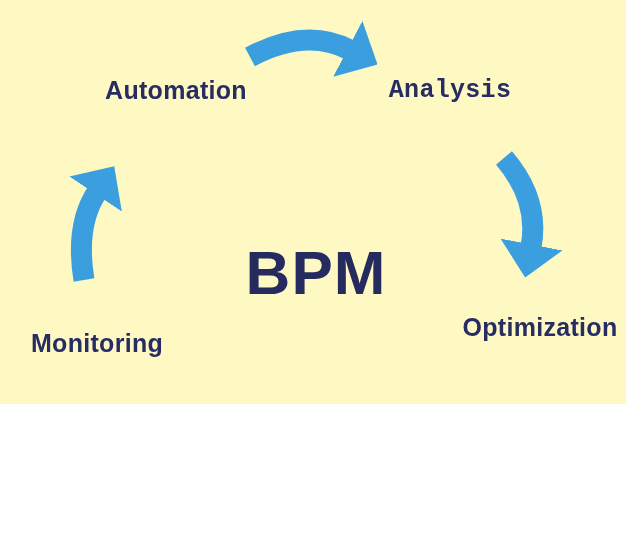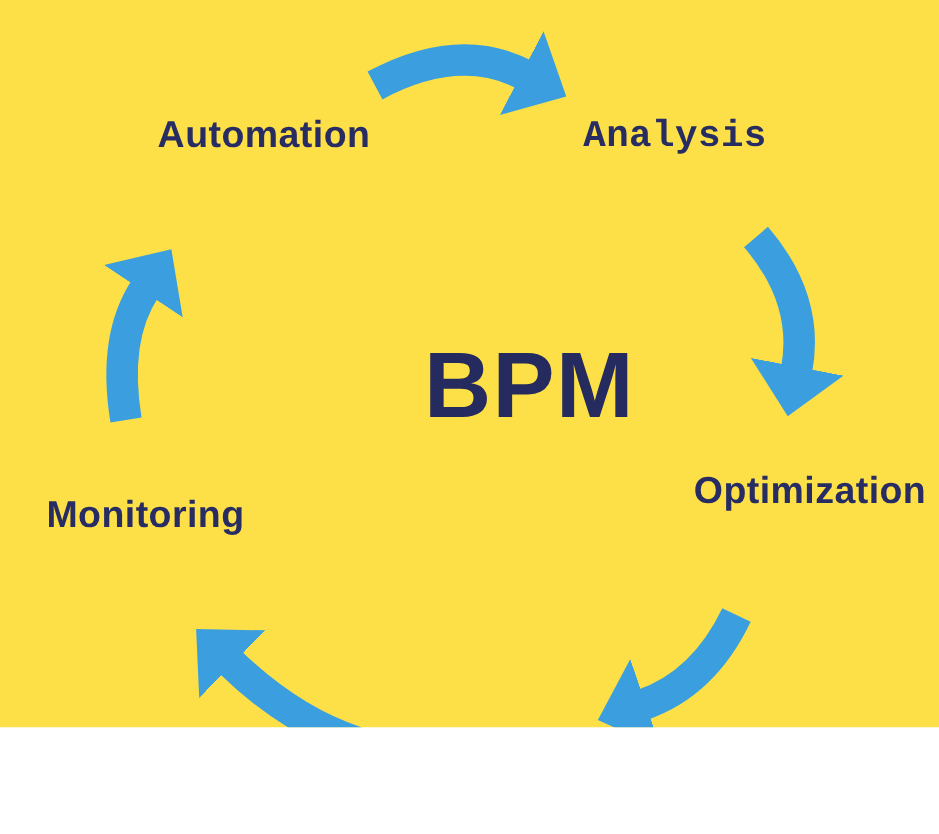--- a/index.html
+++ b/index.html
@@ -11,8 +11,8 @@
   .canvas {
     position: relative;
     width: 626px;
-    height: 485px;
-    background: #fde047;
+    height: 404px;
+    background: #fef9c3;
     overflow: hidden;
   }
   .arrows-svg {

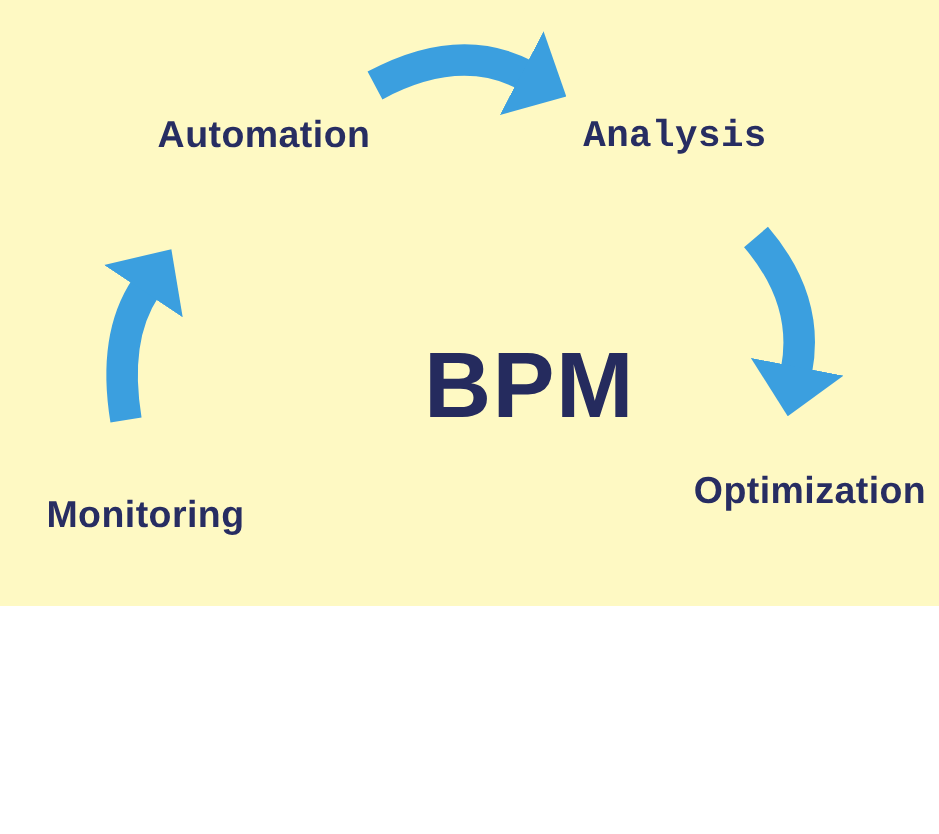--- a/index.html
+++ b/index.html
@@ -52,7 +52,7 @@
   .lbl-optimization   { left: 540px; top: 315px; }
   .lbl-implementation { left: 312px; top: 486px; }
   .lbl-monitoring     { left: 97px;  top: 331px; }
-  .ttl-bpm            { left: 316px; top: 227px; margin-left: 37px; }
+  .ttl-bpm            { left: 316px; top: 242px; }
 </style>
 </head>
 <body>

